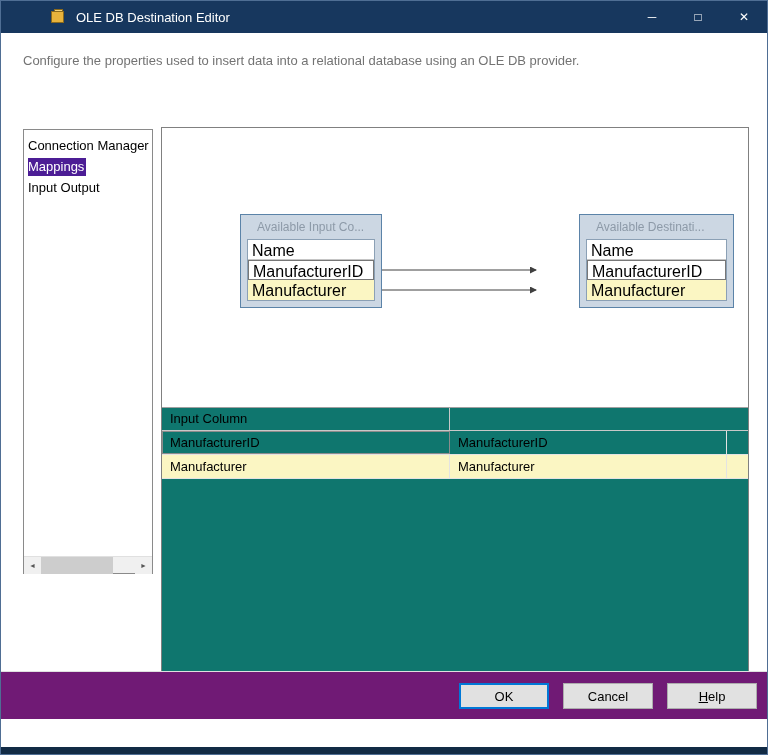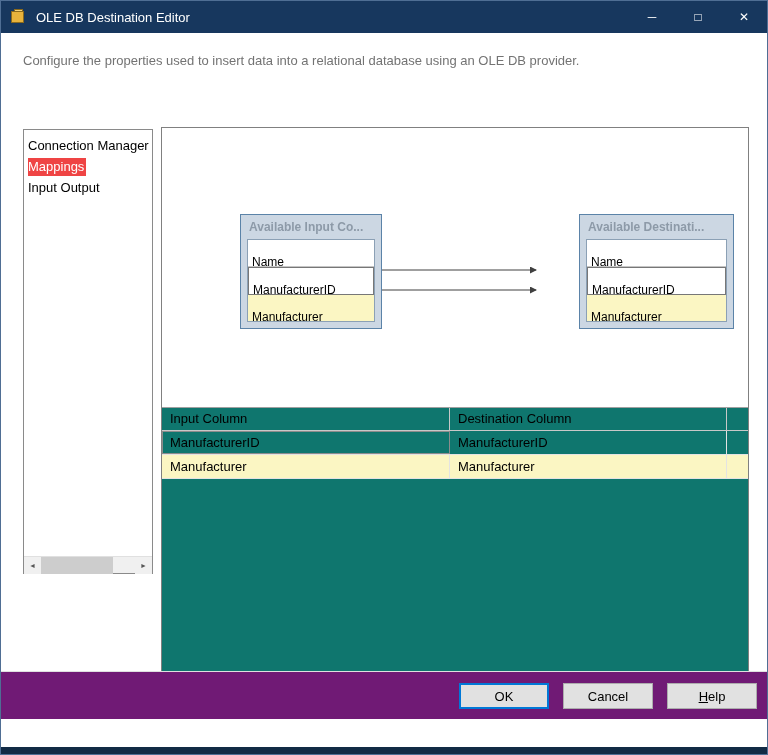--- a/index.html
+++ b/index.html
@@ -12,7 +12,7 @@
   
   .titlebar {
     position:absolute; top:0; left:0; width:100%; height:32px;
-    background:#17375e; display:flex; align-items:center;
+    background:#17375e; display:flex; align-items:center;padding-left:40px;
   }
   .app-icon {
     width:16px; height:14px; margin-left:10px; position:relative;

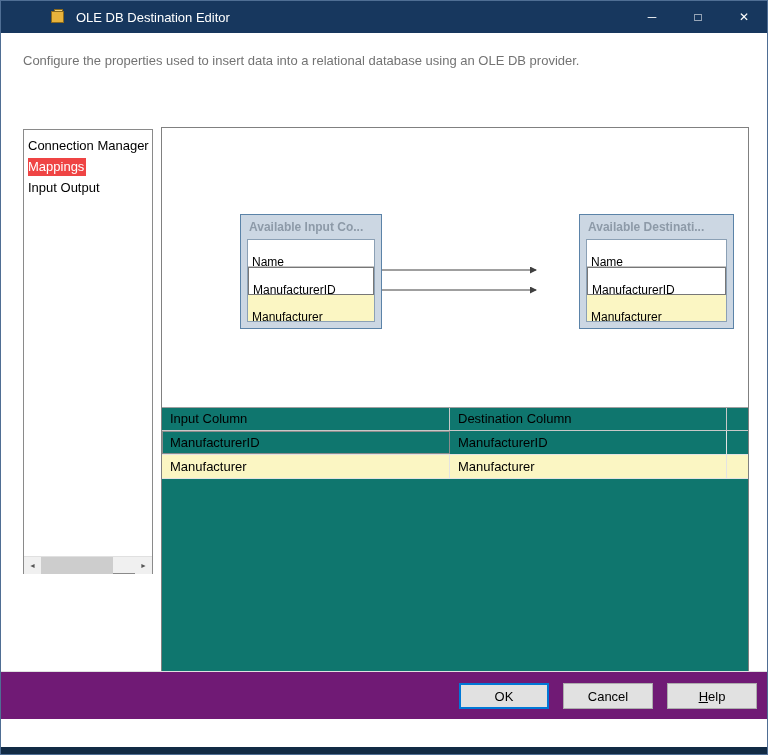--- a/index.html
+++ b/index.html
@@ -44,7 +44,7 @@
   }
   .sidebar-items { padding-top:5px; }
   .sidebar-item { height:21px; line-height:21px; padding-left:4px; white-space:nowrap; overflow:hidden; font-size:13px; }
-  .sidebar-item .sel { background:#ef4444; color:#ffffff; padding:1px 2px 2px 0; }
+  .sidebar-item .sel { background:#4c1d95; color:#ffffff; padding:1px 2px 2px 0; }
   .hscroll {
     position:absolute; left:0; right:0; bottom:0; height:17px; background:#f0f0f0;
     border-top:1px solid #e0e0e0; 

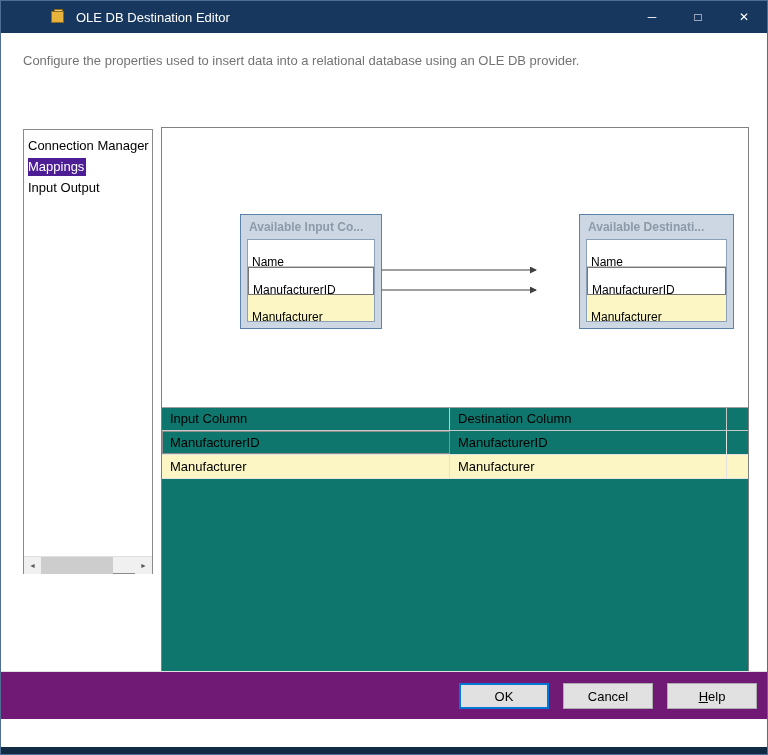--- a/index.html
+++ b/index.html
@@ -71,8 +71,8 @@
   .entity-src { left:78px; width:142px; }
   .entity-dst { left:377px; width:155px;margin-left:40px; }
   .entity-title {
-    height:24px; line-height:24px; padding:0 8px; color:#8d9aa8; font-size:12px;
-    white-space:nowrap; overflow:hidden;font-weight:bold;
+    height:24px; line-height:24px; padding:0 16px; color:#8d9aa8; font-size:12px;
+    white-space:nowrap; overflow:hidden;
   }
   .entity-inner { margin:0 6px; background:#ffffff; border:1px solid #8ba0b5; }
   .entity-row { height:20px; line-height:18px; padding:13px 4px; font-size:12px; white-space:nowrap; overflow:hidden; }

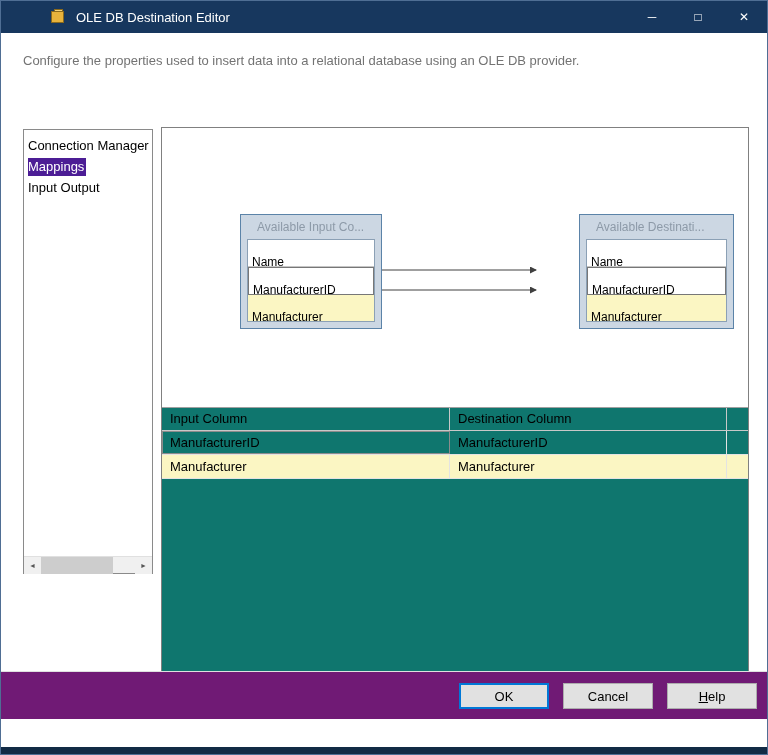--- a/index.html
+++ b/index.html
@@ -75,7 +75,7 @@
     white-space:nowrap; overflow:hidden;
   }
   .entity-inner { margin:0 6px; background:#ffffff; border:1px solid #8ba0b5; }
-  .entity-row { height:20px; line-height:18px; padding:13px 4px; font-size:12px; white-space:nowrap; overflow:hidden; }
+  .entity-row { height:20px; line-height:18px; padding:2px 4px; font-size:16px; white-space:nowrap; overflow:hidden; }
   .entity-header { border-bottom:1px solid #c5c5c5; background:#ffffff; }
   .row-plain { background:#ffffff; border:1px solid #777777; }
   .row-hi { background:#fbf6c3; }

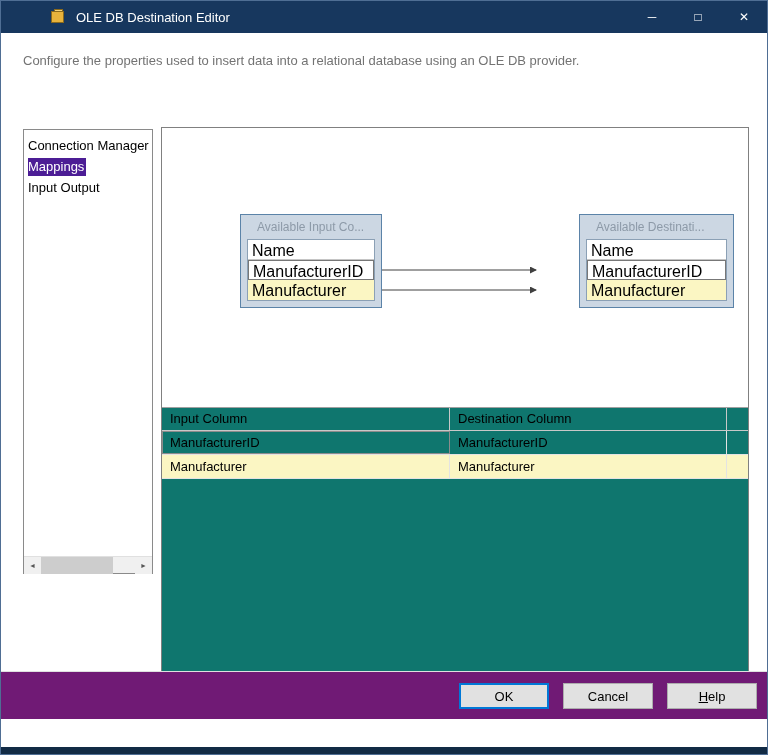--- a/index.html
+++ b/index.html
@@ -189,7 +189,6 @@
     <div class="grid">
       <div class="grid-header">
         <div class="gh-cell gcol1">Input Column</div>
-        <div class="gh-cell gcol2">Destination Column</div>
       </div>
       <div class="grid-row">
         <div class="g-cell gcol1 cell-focus">ManufacturerID</div>

